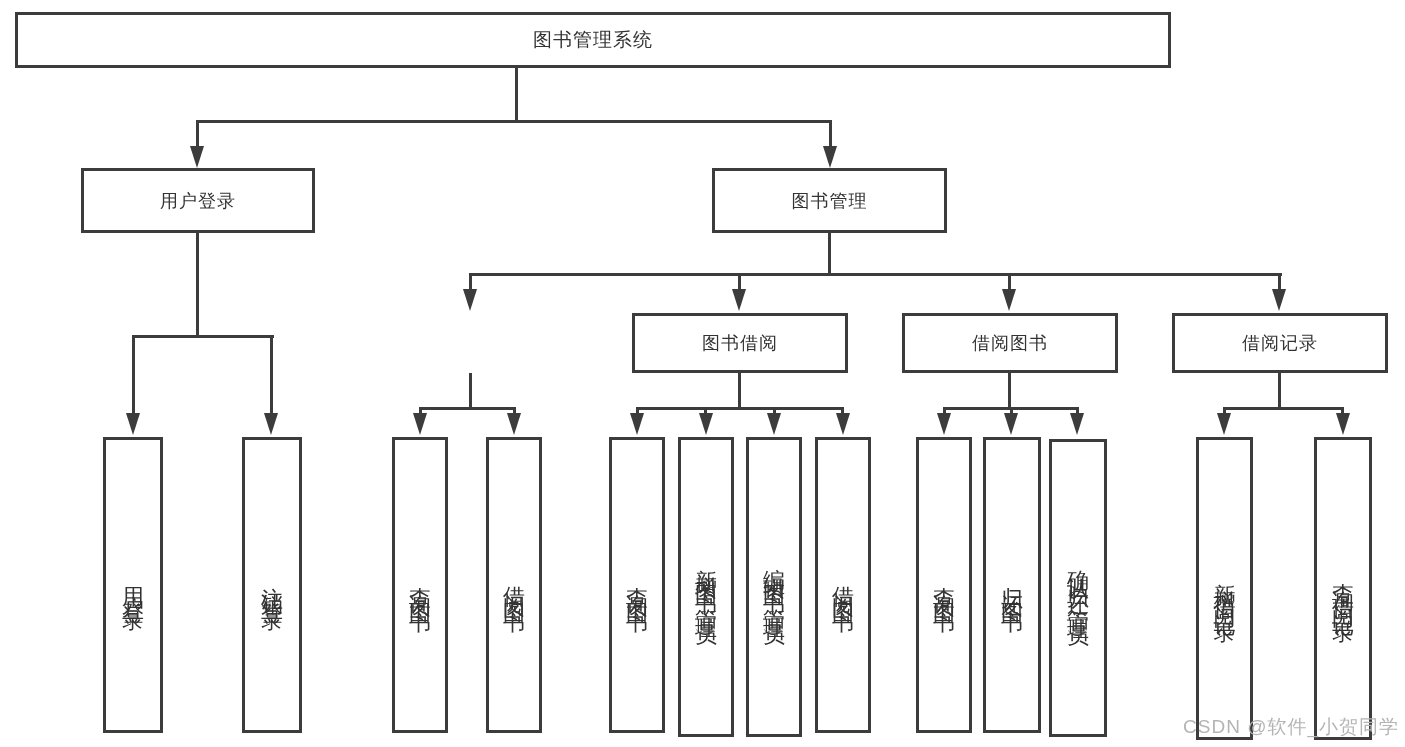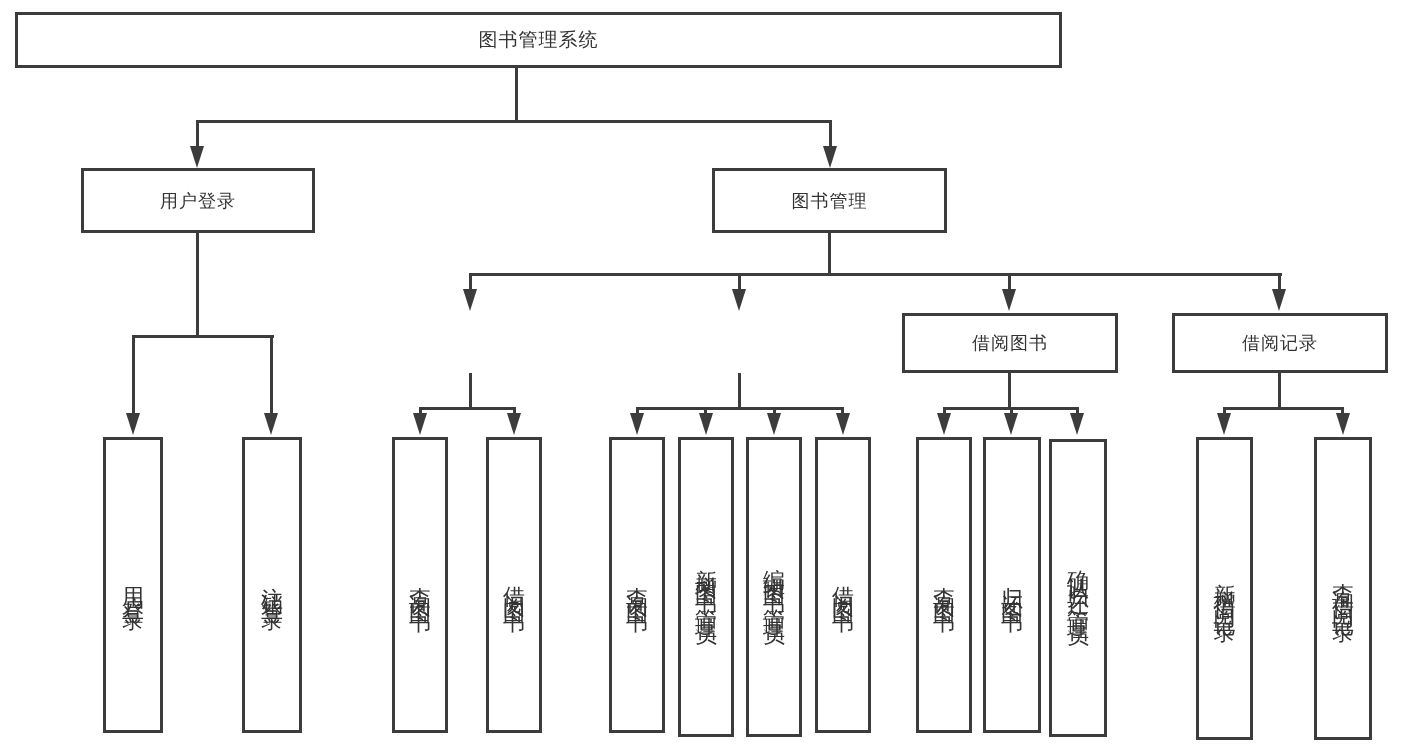--- a/index.html
+++ b/index.html
@@ -53,7 +53,7 @@
 
 <div class="canvas">
 
-  <div class="box" style="left:15px;top:12px;width:1047px;height:56px;">
+  <div class="box" style="left:15px;top:12px;width:1156px;height:56px;">
     <span class="label-root">图书管理系统</span>
   </div>
 

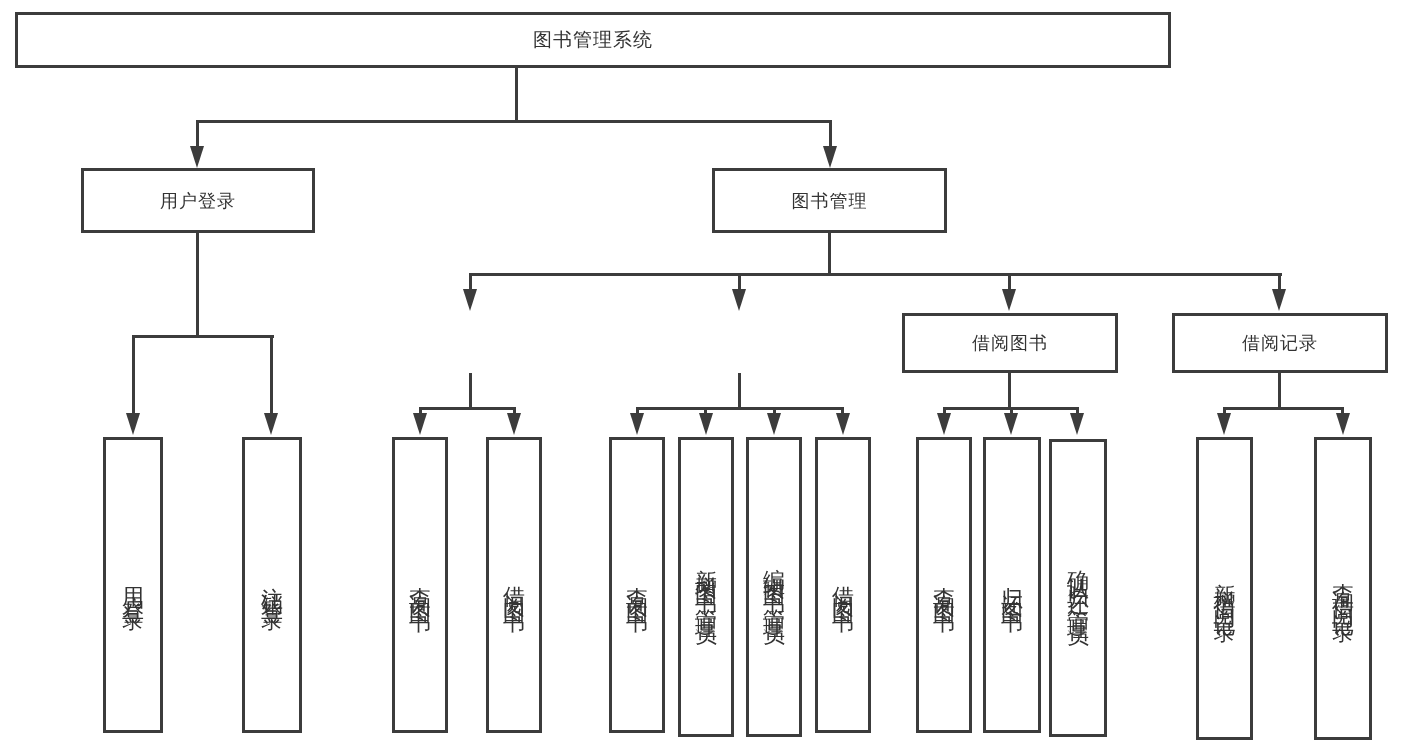--- a/index.html
+++ b/index.html
@@ -89,6 +89,9 @@
   <div class="vline" style="left:1278px;top:273px;width:3px;height:20px;"></div>
   <div class="arrow" style="left:1272px;top:289px;"></div>
 
+  <div class="box" style="left:632px;top:313px;width:216px;height:60px;">
+    <span class="label-h">图书借阅</span>
+  </div>
   <div class="box" style="left:902px;top:313px;width:216px;height:60px;">
     <span class="label-h">借阅图书</span>
   </div>

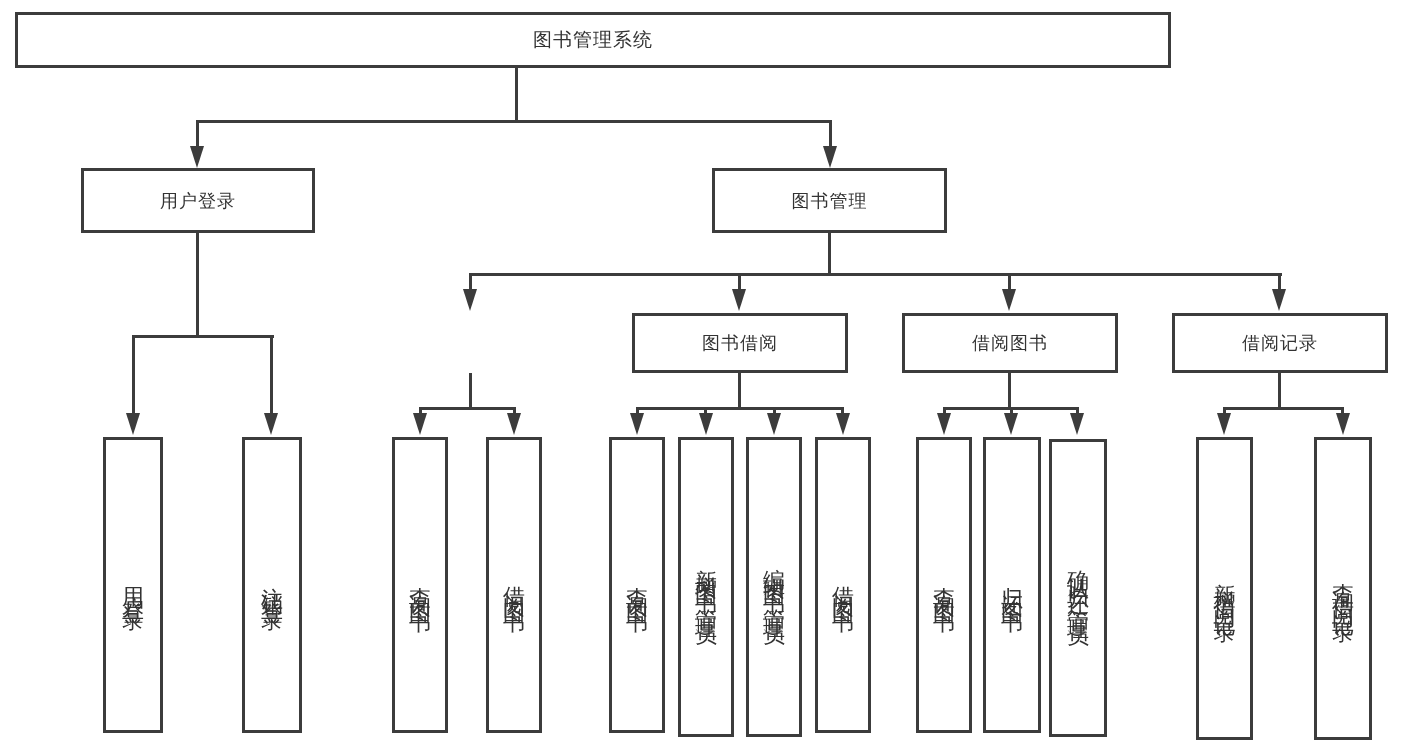--- a/index.html
+++ b/index.html
@@ -177,6 +177,7 @@
     <span class="label-v">查询借阅记录</span>
   </div>
 
+  <div class="watermark">CSDN @软件_小贺同学</div>
 
 </div>
 

